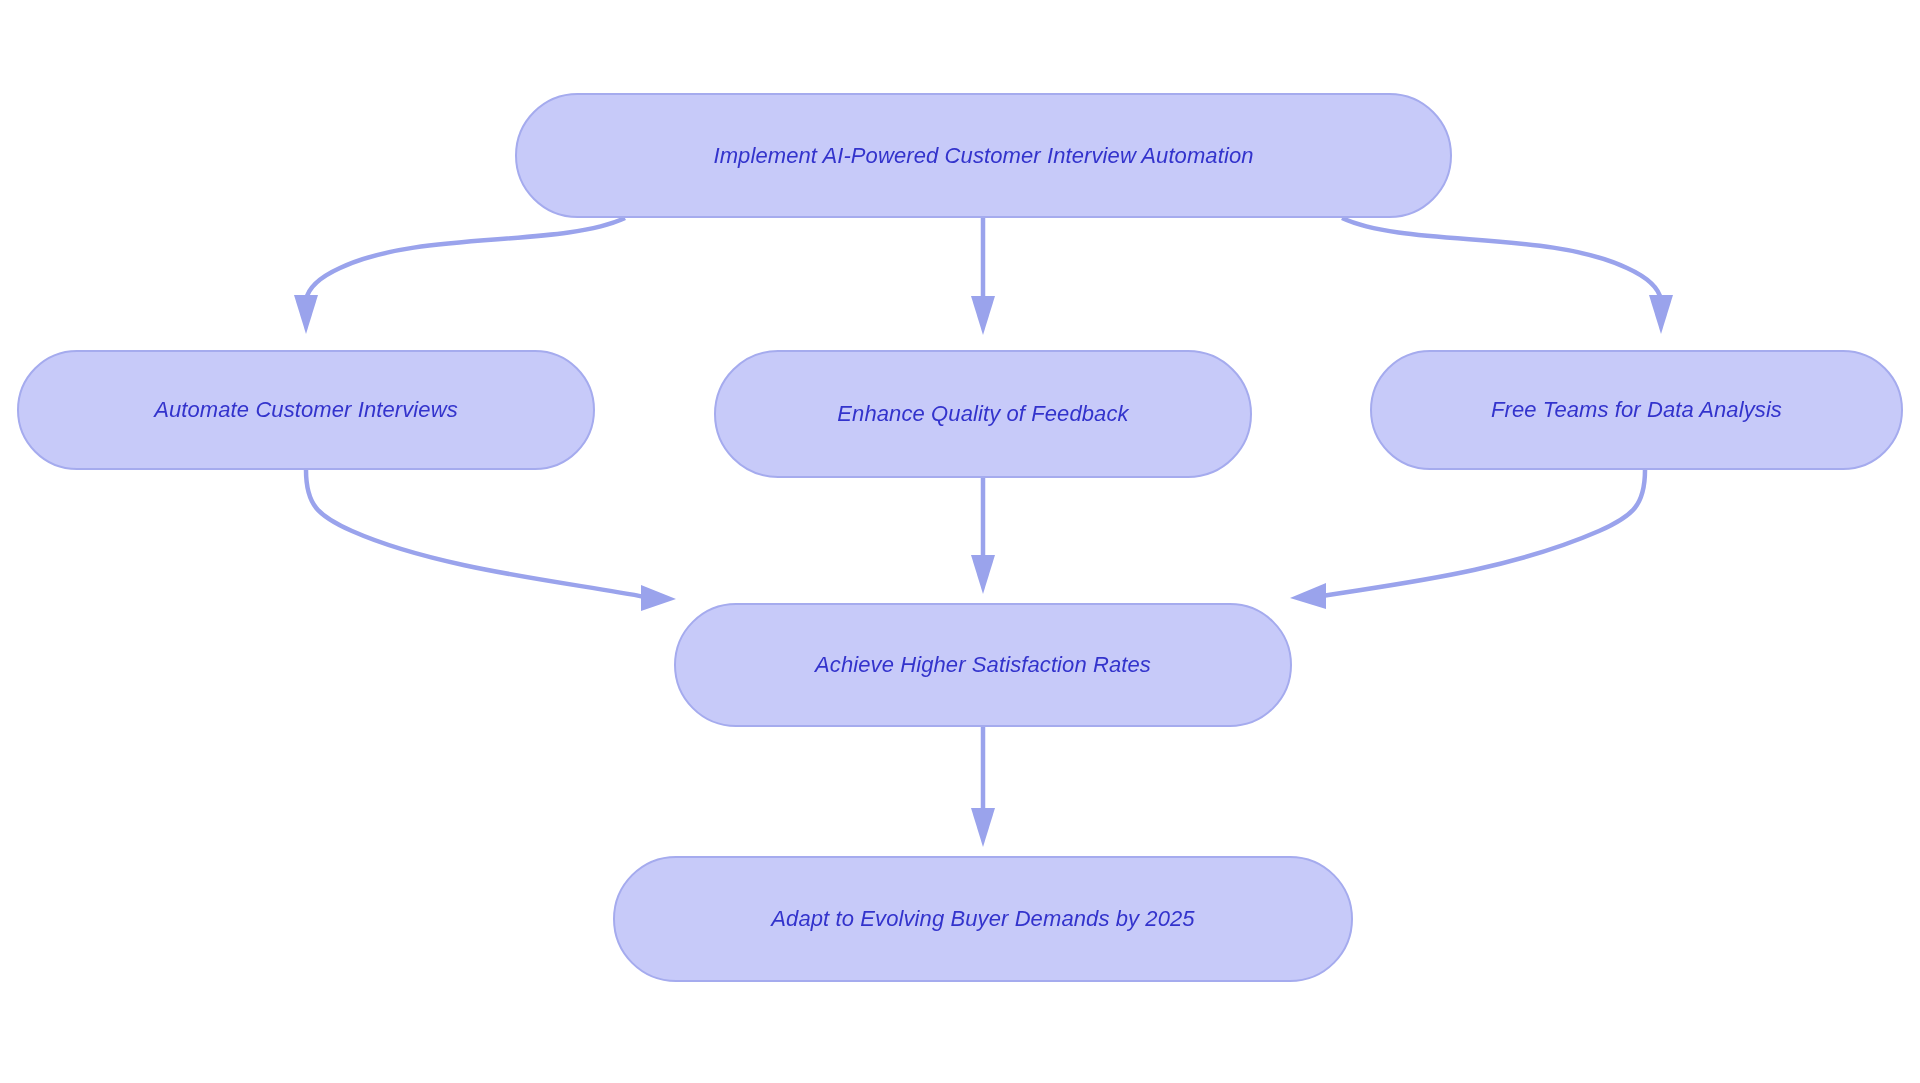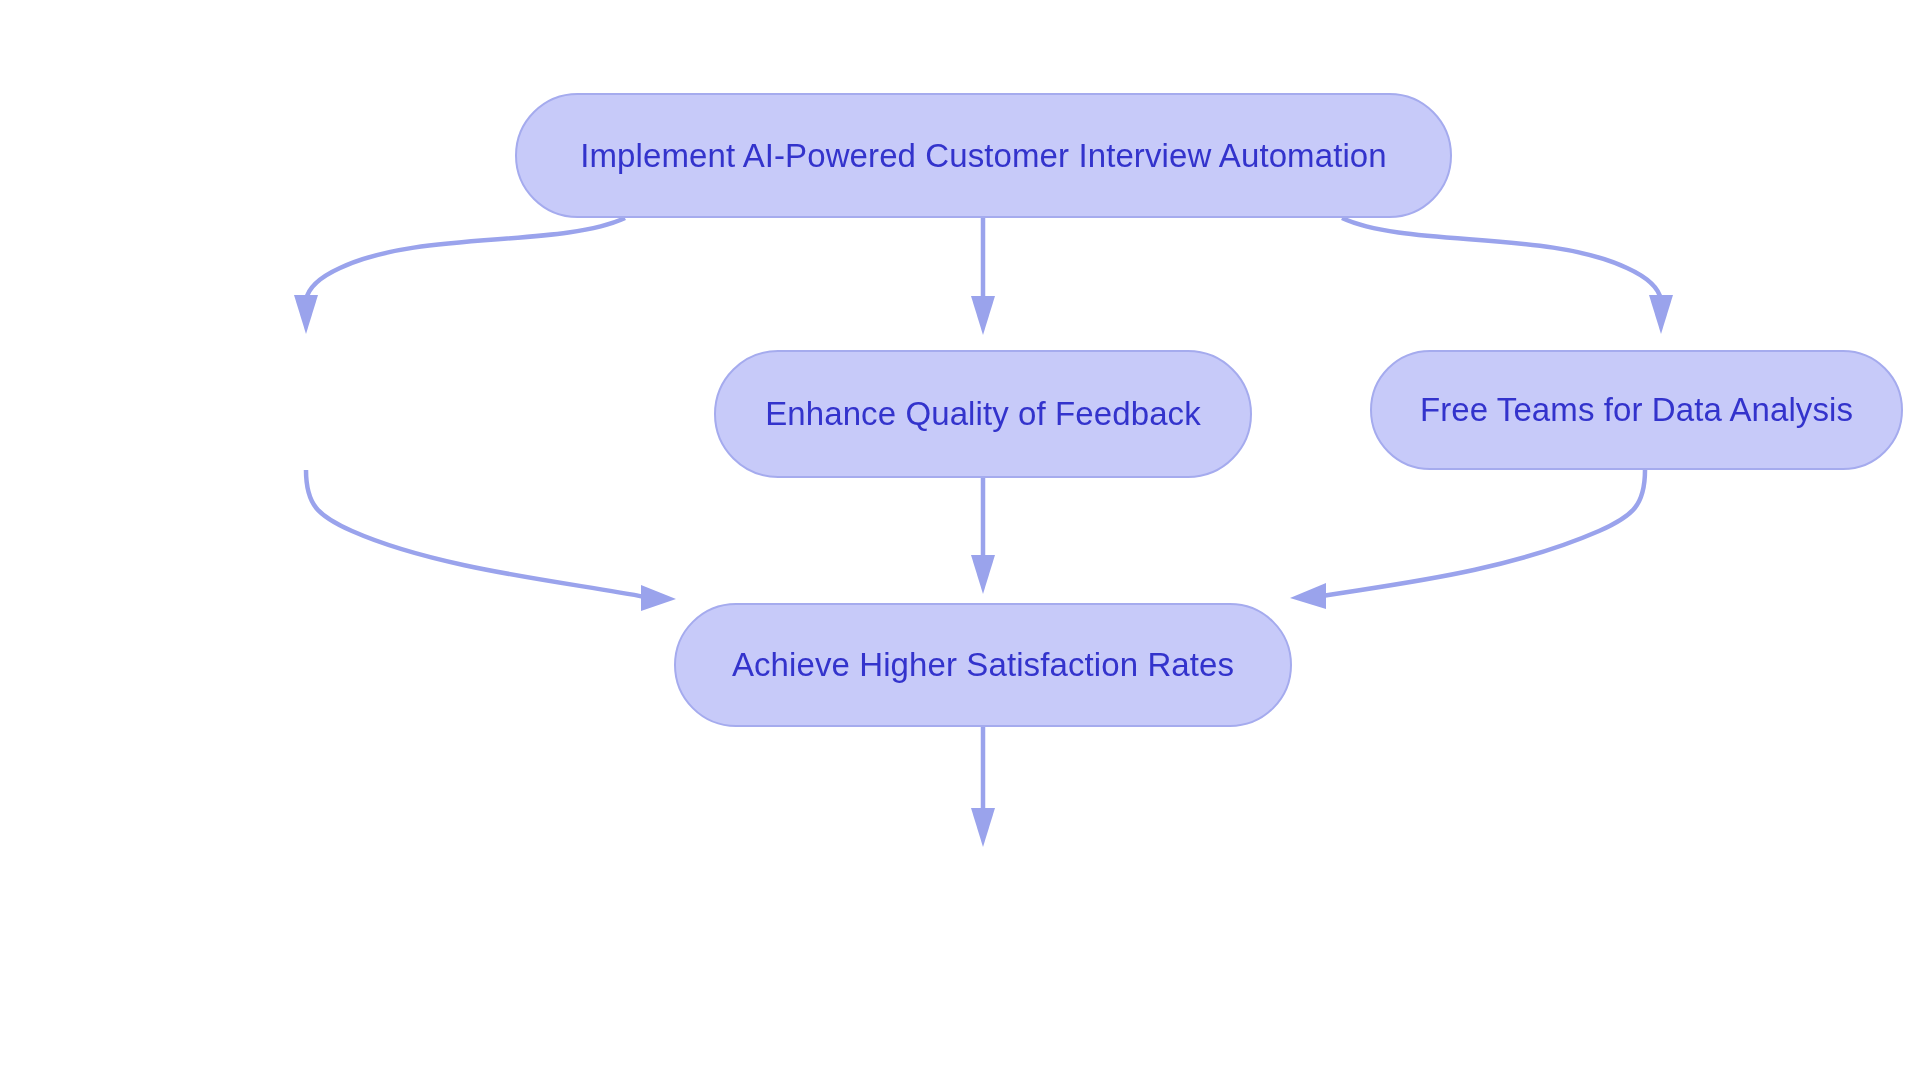--- a/index.html
+++ b/index.html
@@ -41,12 +41,13 @@
   }
   .node-label {
     color: #3333cc;
-    font-size: 33px;
+    font-size: 22px;
     font-weight: 400;
     letter-spacing: 0.1px;
     line-height: 1.15;
     white-space: nowrap;
     padding: 0 22px;
+    font-style: italic;
   }
   .edge-path {
     fill: none;

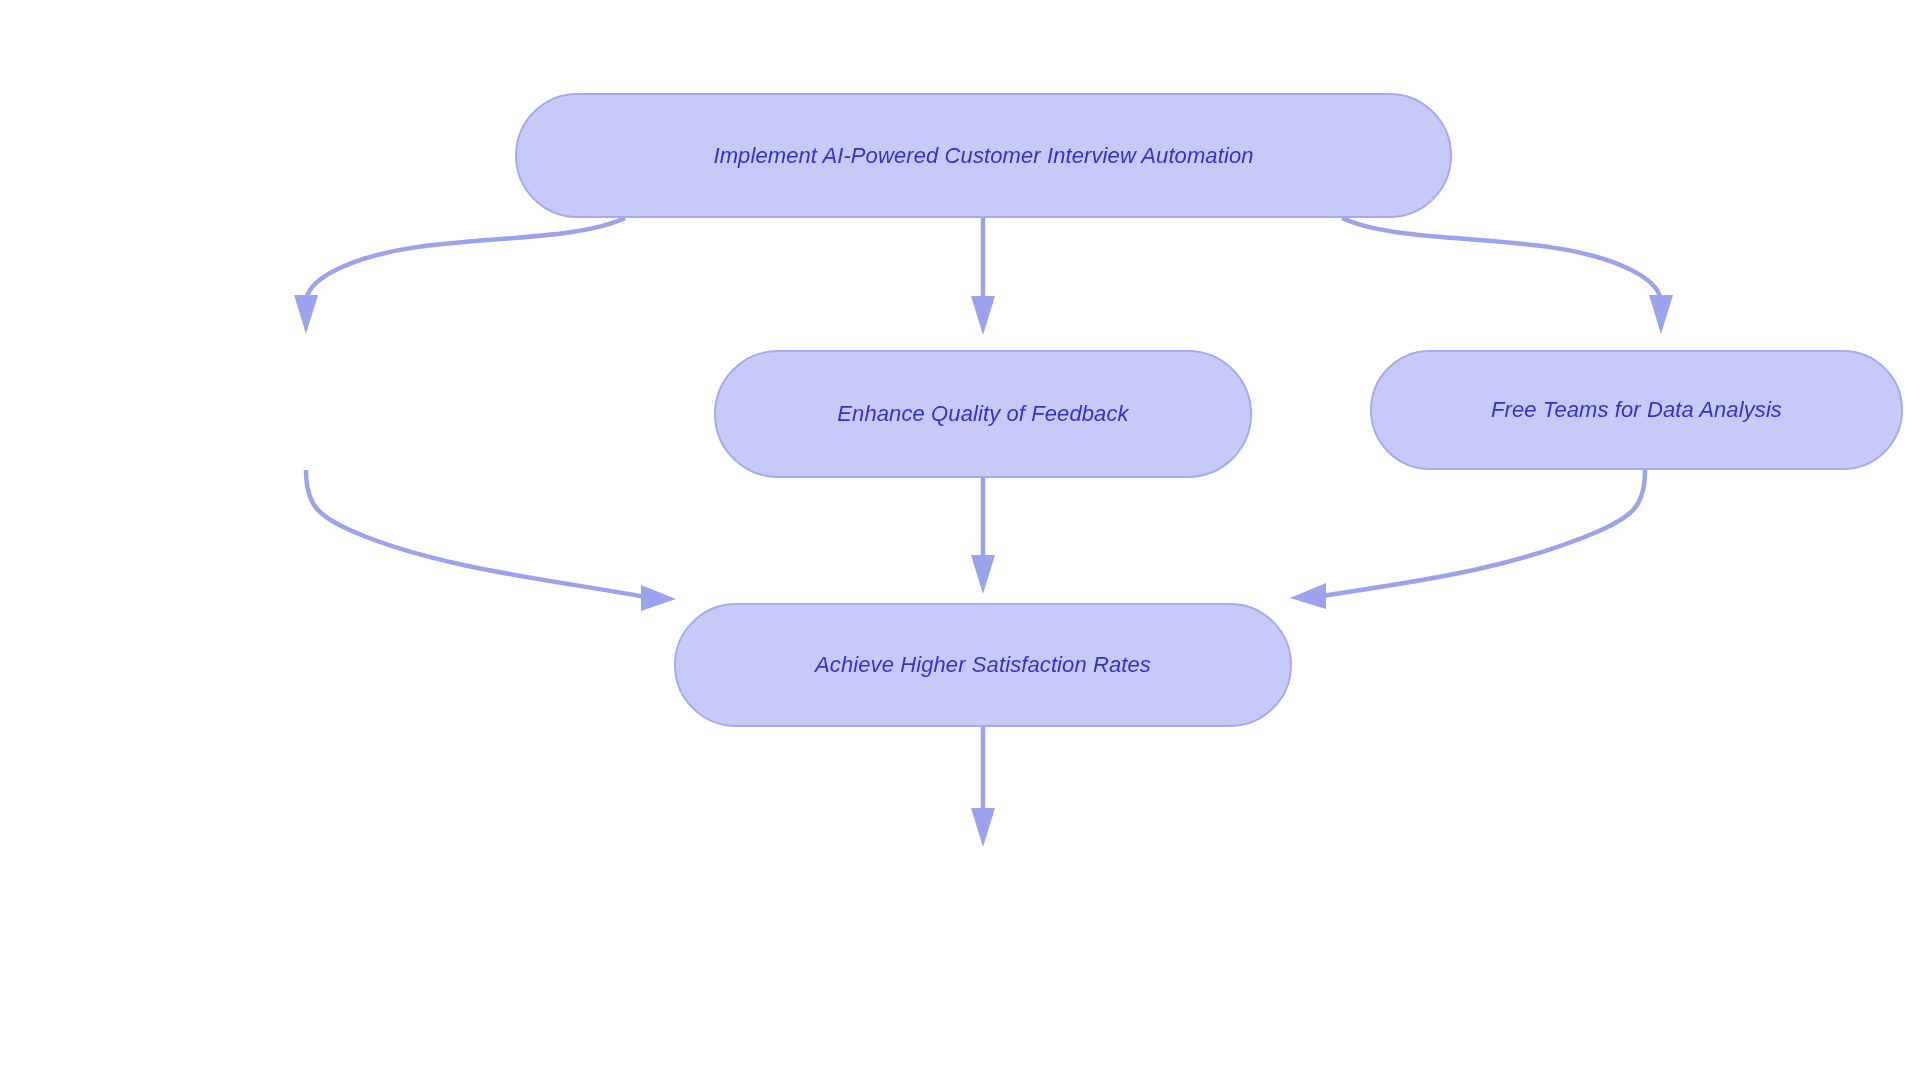--- a/index.html
+++ b/index.html
@@ -94,6 +94,9 @@
     <span class="node-label">Implement AI-Powered Customer Interview Automation</span>
   </div>
 
+  <div class="node" style="left:17px; top:350px; width:578px; height:120px;">
+    <span class="node-label">Automate Customer Interviews</span>
+  </div>
 
   <div class="node" style="left:714px; top:350px; width:538px; height:128px;">
     <span class="node-label">Enhance Quality of Feedback</span>

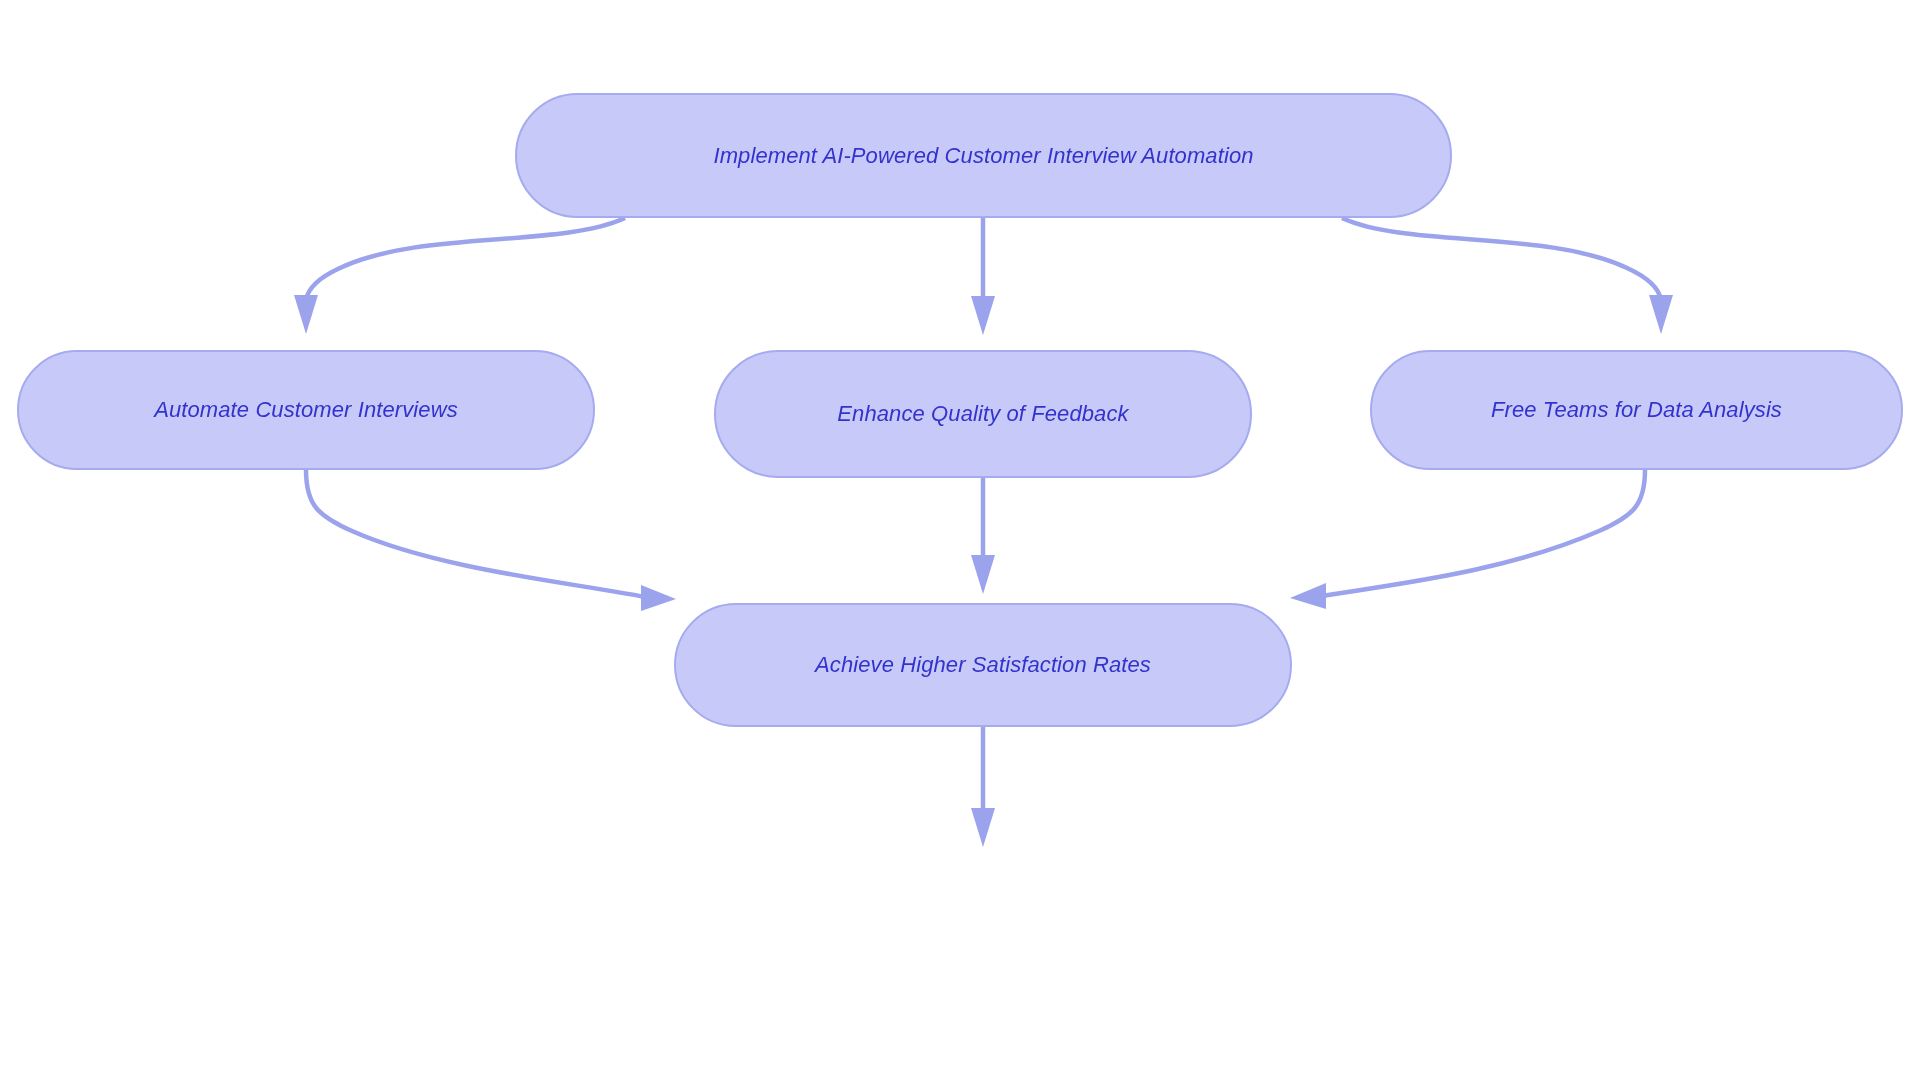--- a/index.html
+++ b/index.html
@@ -110,6 +110,9 @@
     <span class="node-label">Free Teams for Data Analysis</span>
   </div>
 
+  <div class="node" style="left:613px; top:856px; width:740px; height:126px;">
+    <span class="node-label">Adapt to Evolving Buyer Demands by 2025</span>
+  </div>
 
 </div>
 

